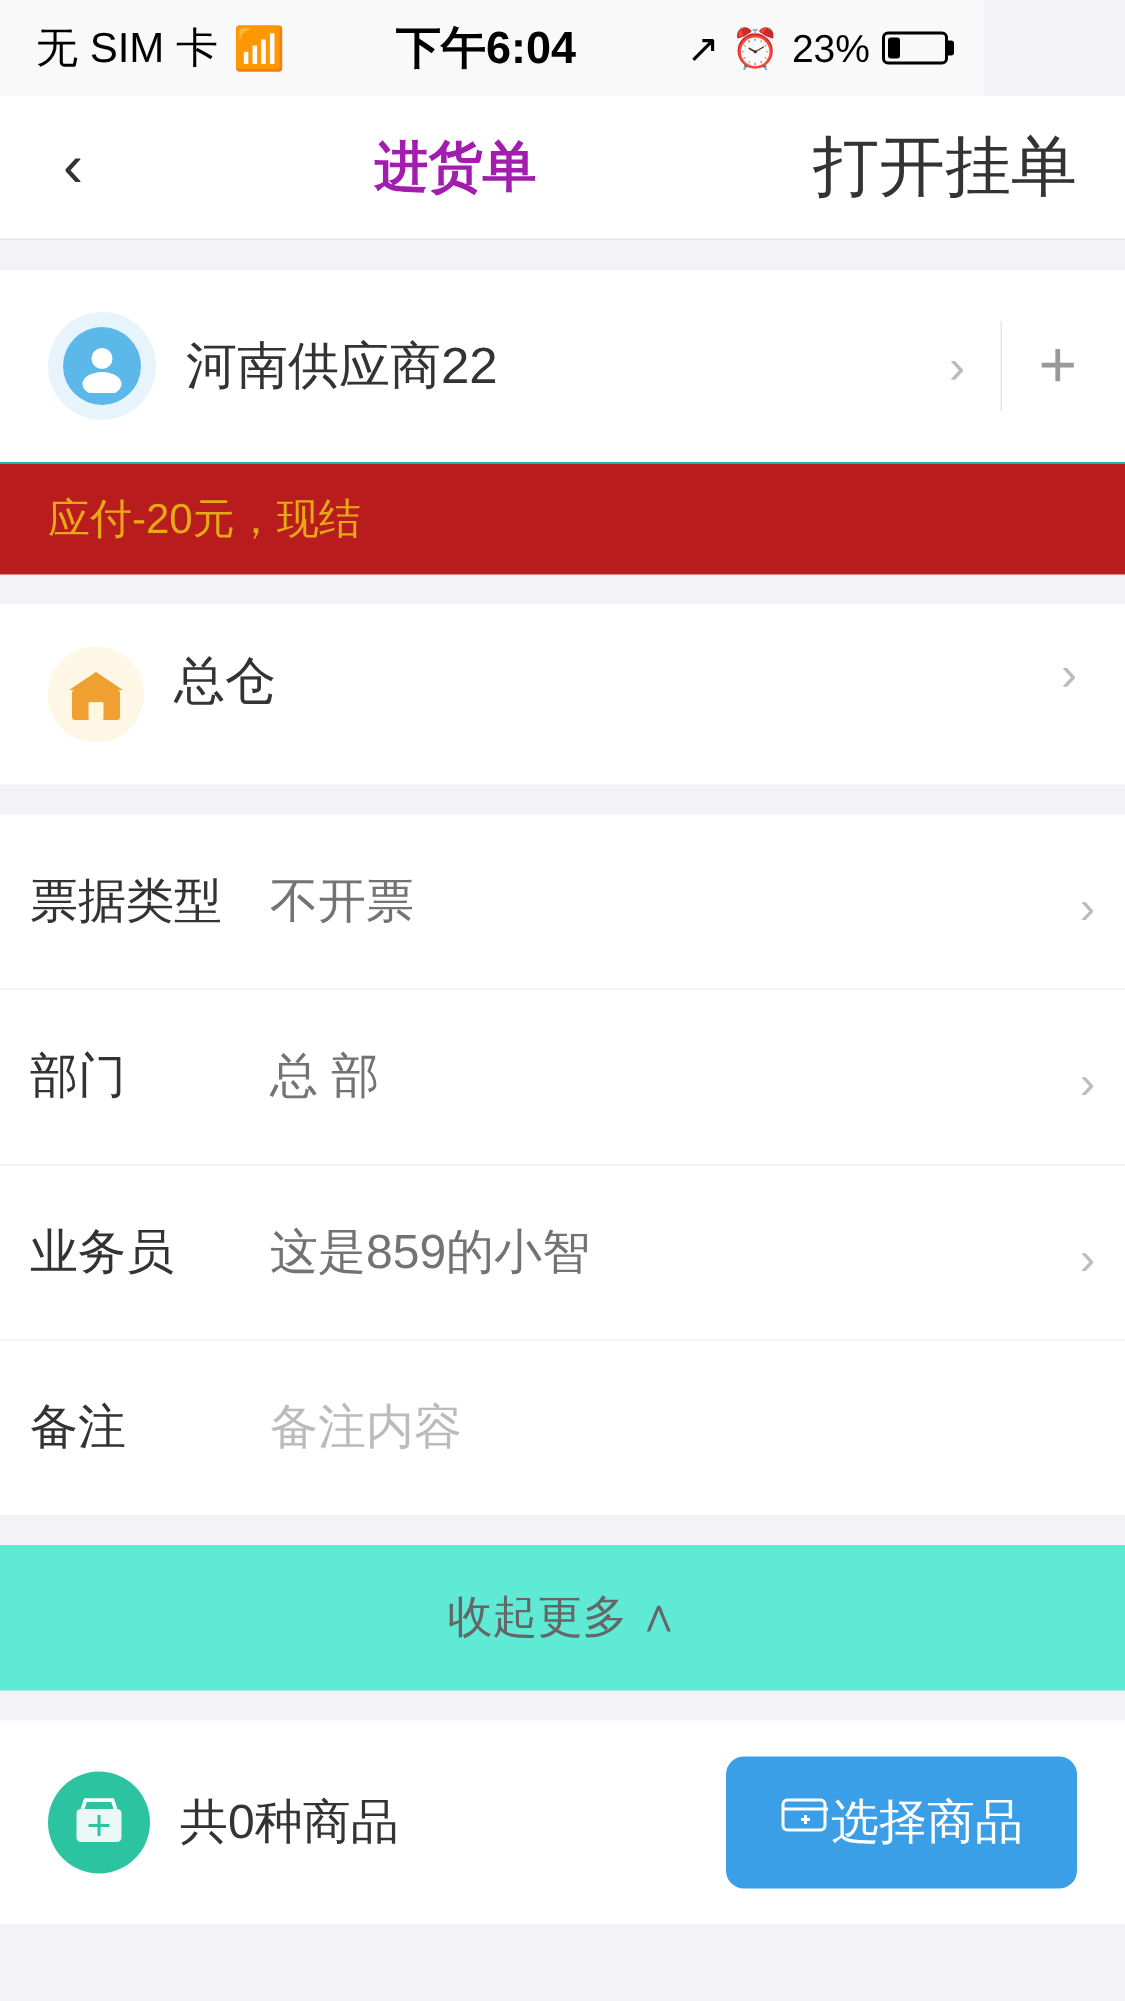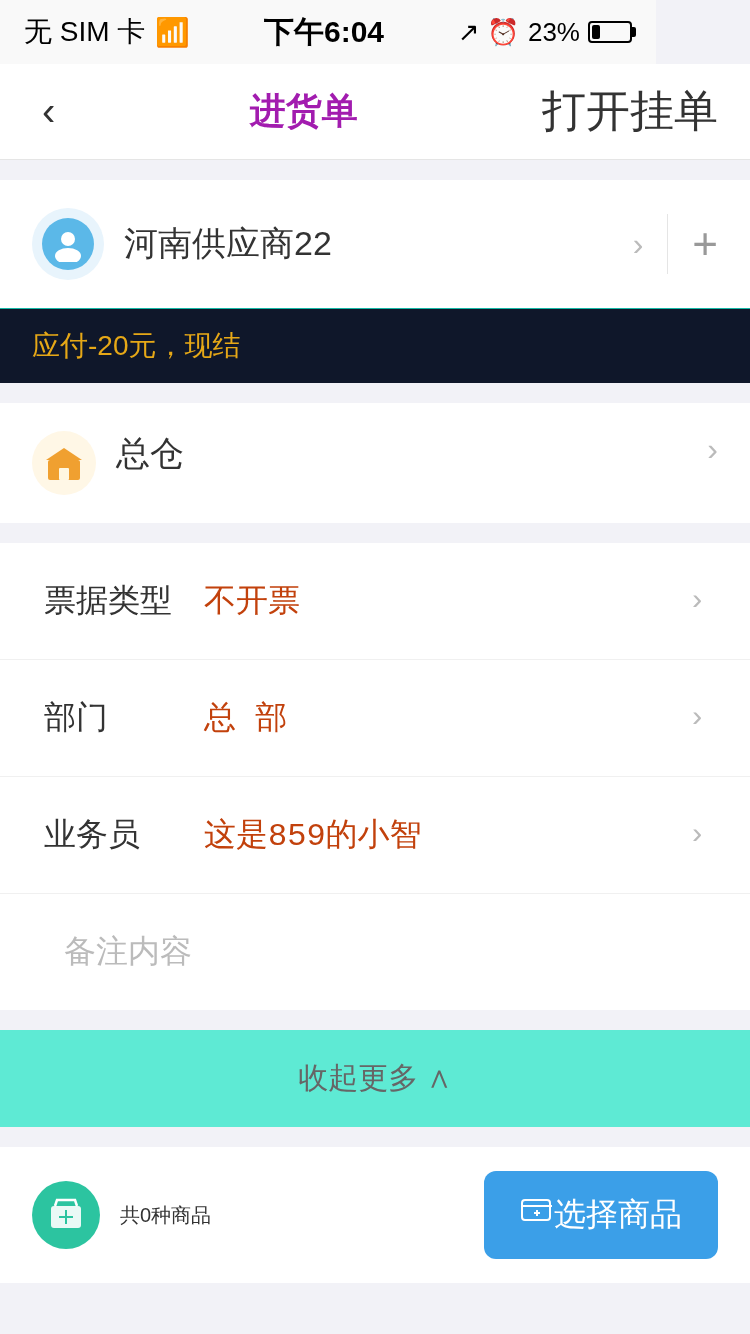--- a/index.html
+++ b/index.html
@@ -165,7 +165,7 @@
 
     
     .info-notice {
-      background: #0f172a;
+      background: #b91c1c;
       padding: 18px 32px;
       font-size: 28px;
       color: #e6a817;

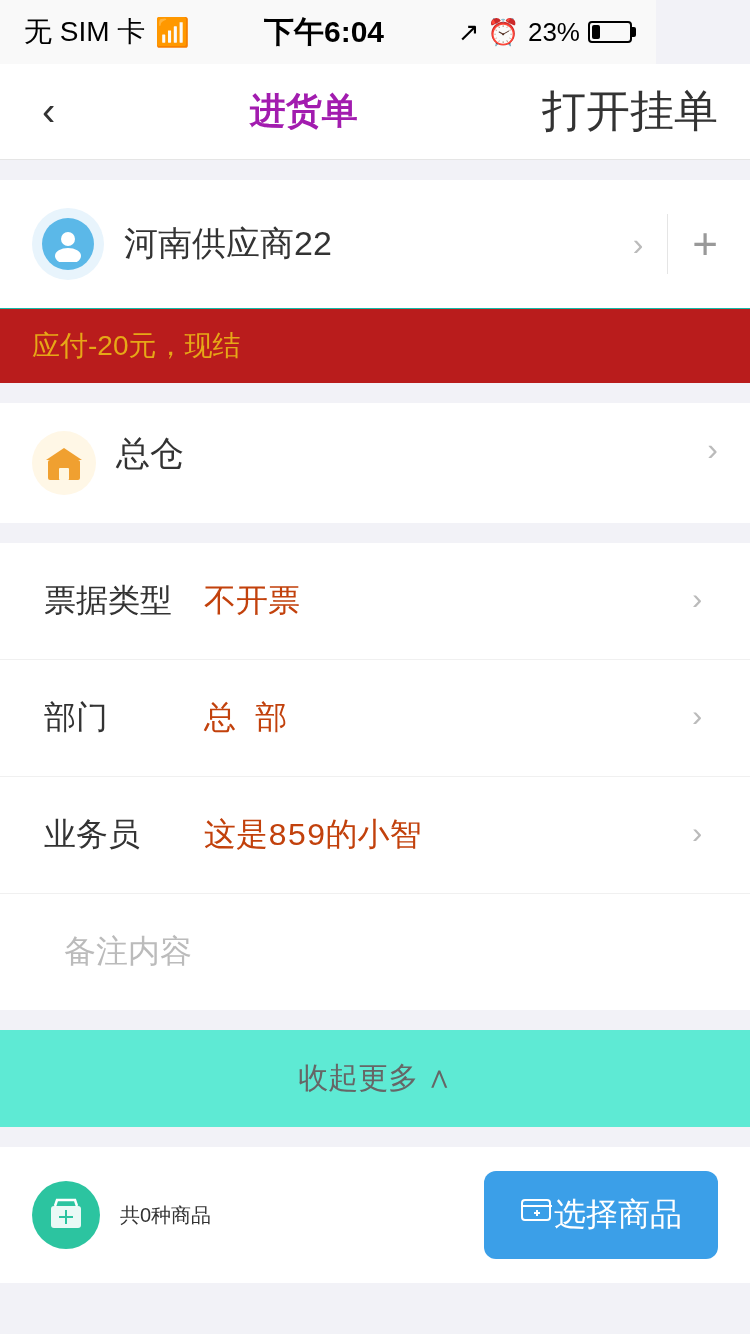--- a/index.html
+++ b/index.html
@@ -202,11 +202,10 @@
     }
     .form-row {
       display: flex;
-      align-items: center;
-      padding: 36px 44px;
+      align-items: flex-end;
+      padding: 36px 20px;
       border-bottom: 1px solid #f0f0f0;
       position: relative;
-      font-family: Liberation Mono, monospace;
     }
     .form-row:last-child {
       border-bottom: none;

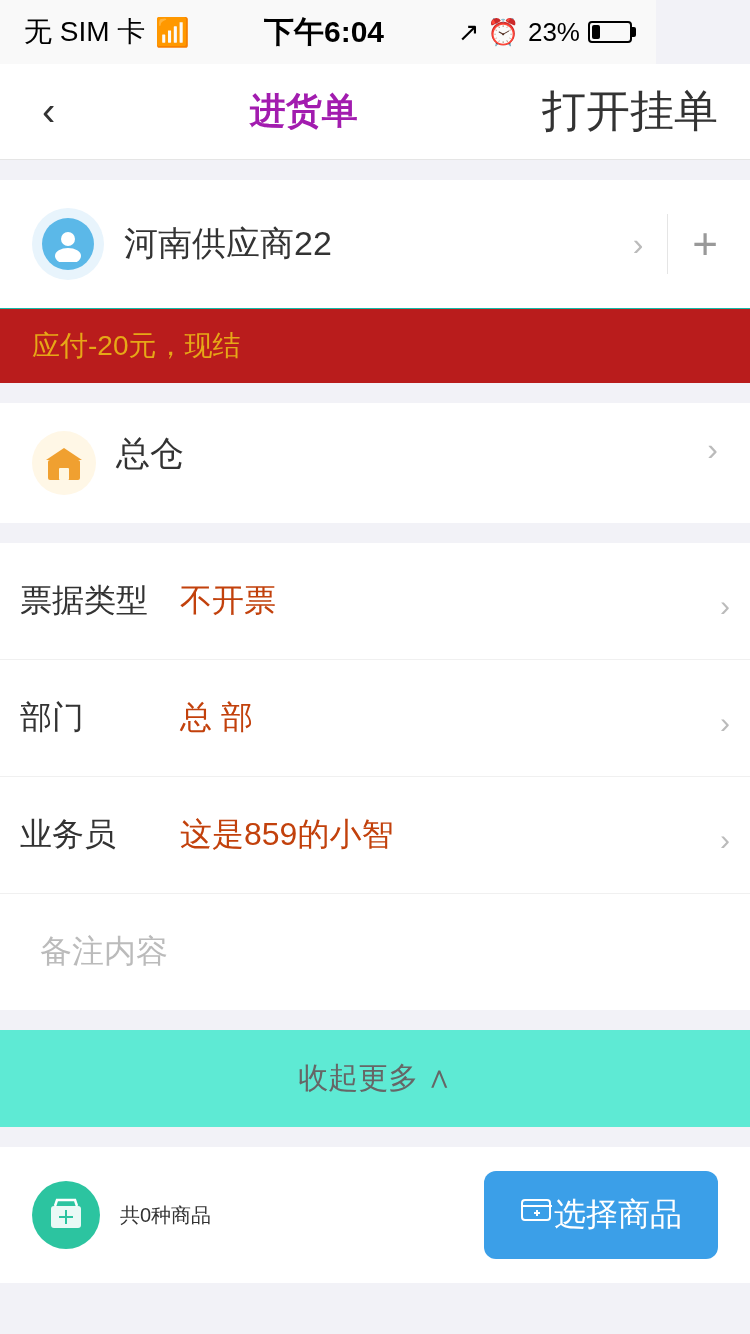--- a/index.html
+++ b/index.html
@@ -219,7 +219,7 @@
     .form-value {
       flex: 1;
       font-size: 32px;
-      color: #c2410c;
+      color: #737373;
       margin-left: 20px;
     }
     .form-value.placeholder {

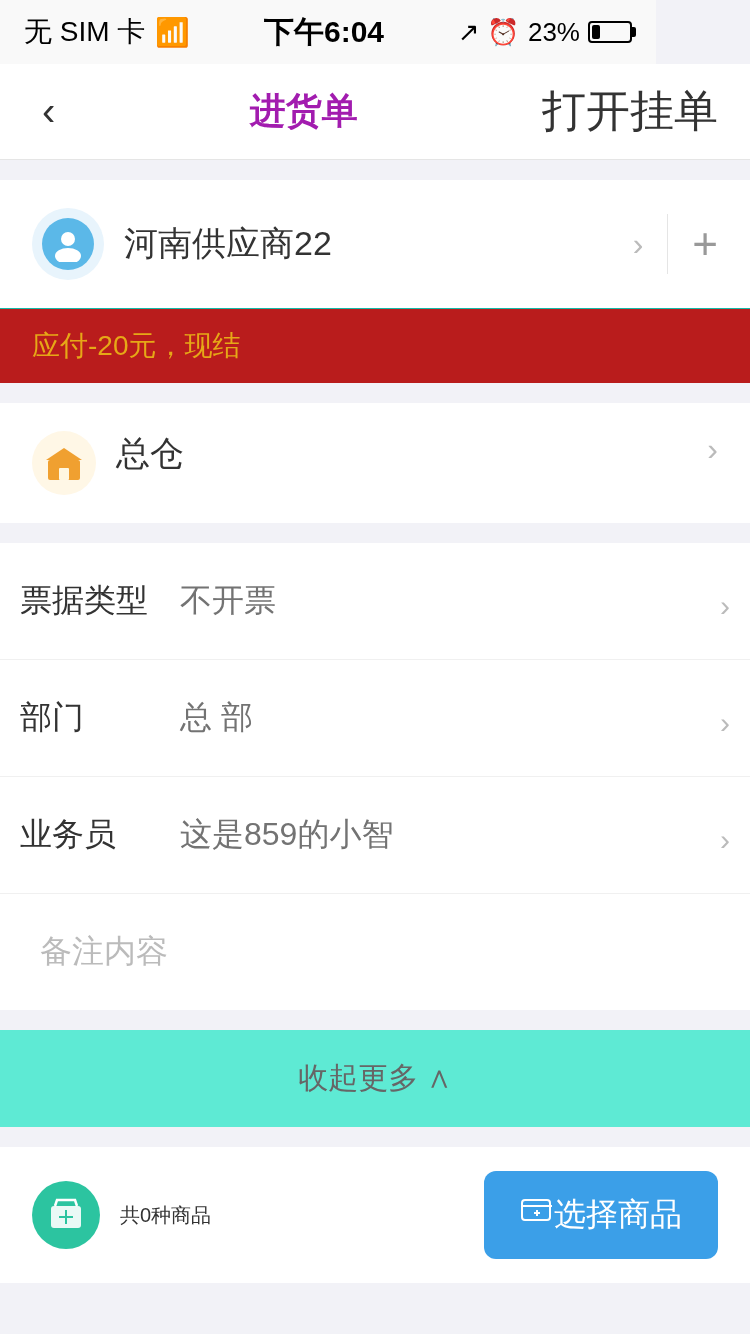--- a/index.html
+++ b/index.html
@@ -369,6 +369,7 @@
   </div>
 
   <div class="form-row">
+    <span class="form-label">备注</span>
     <span class="form-value placeholder">备注内容</span>
   </div>
 </div>

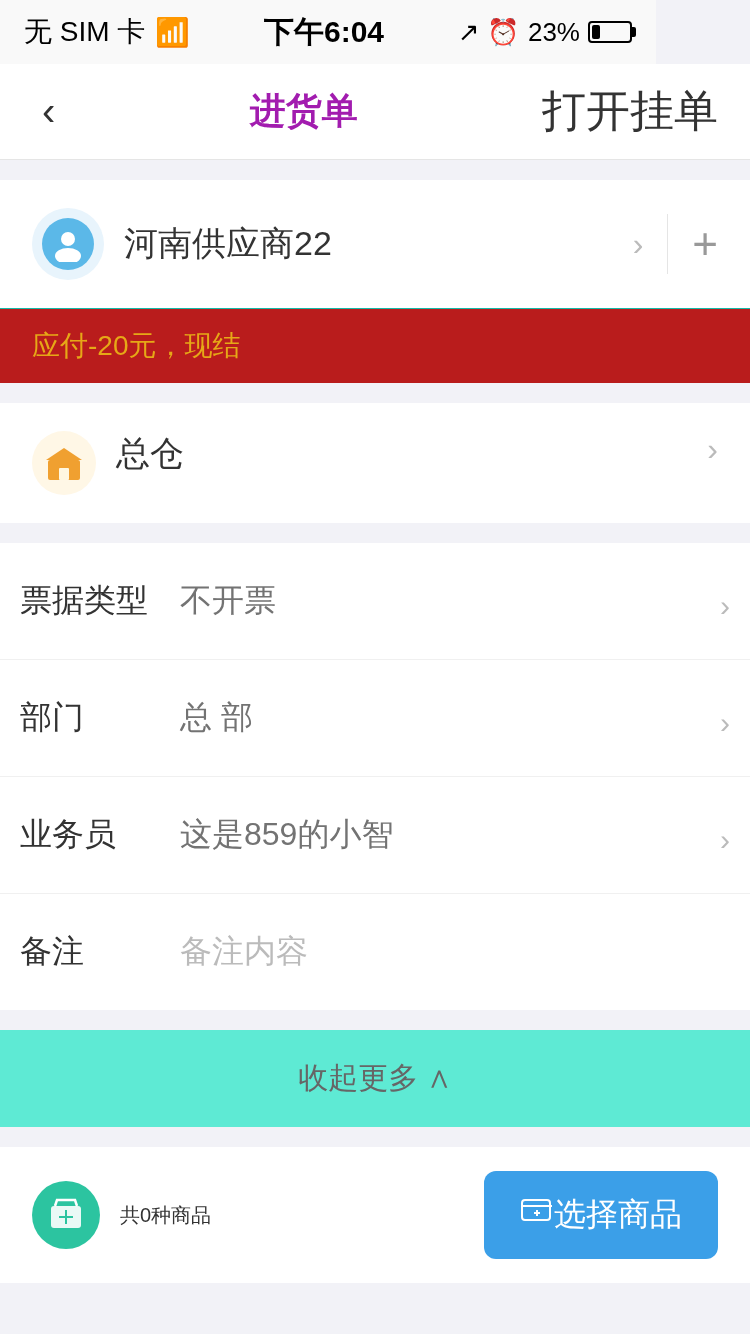--- a/index.html
+++ b/index.html
@@ -265,7 +265,7 @@
     }
     .product-count {
       flex: 1;
-      font-size: 20px;
+      font-size: 32px;
       color: #333;
     }
     .select-btn {

